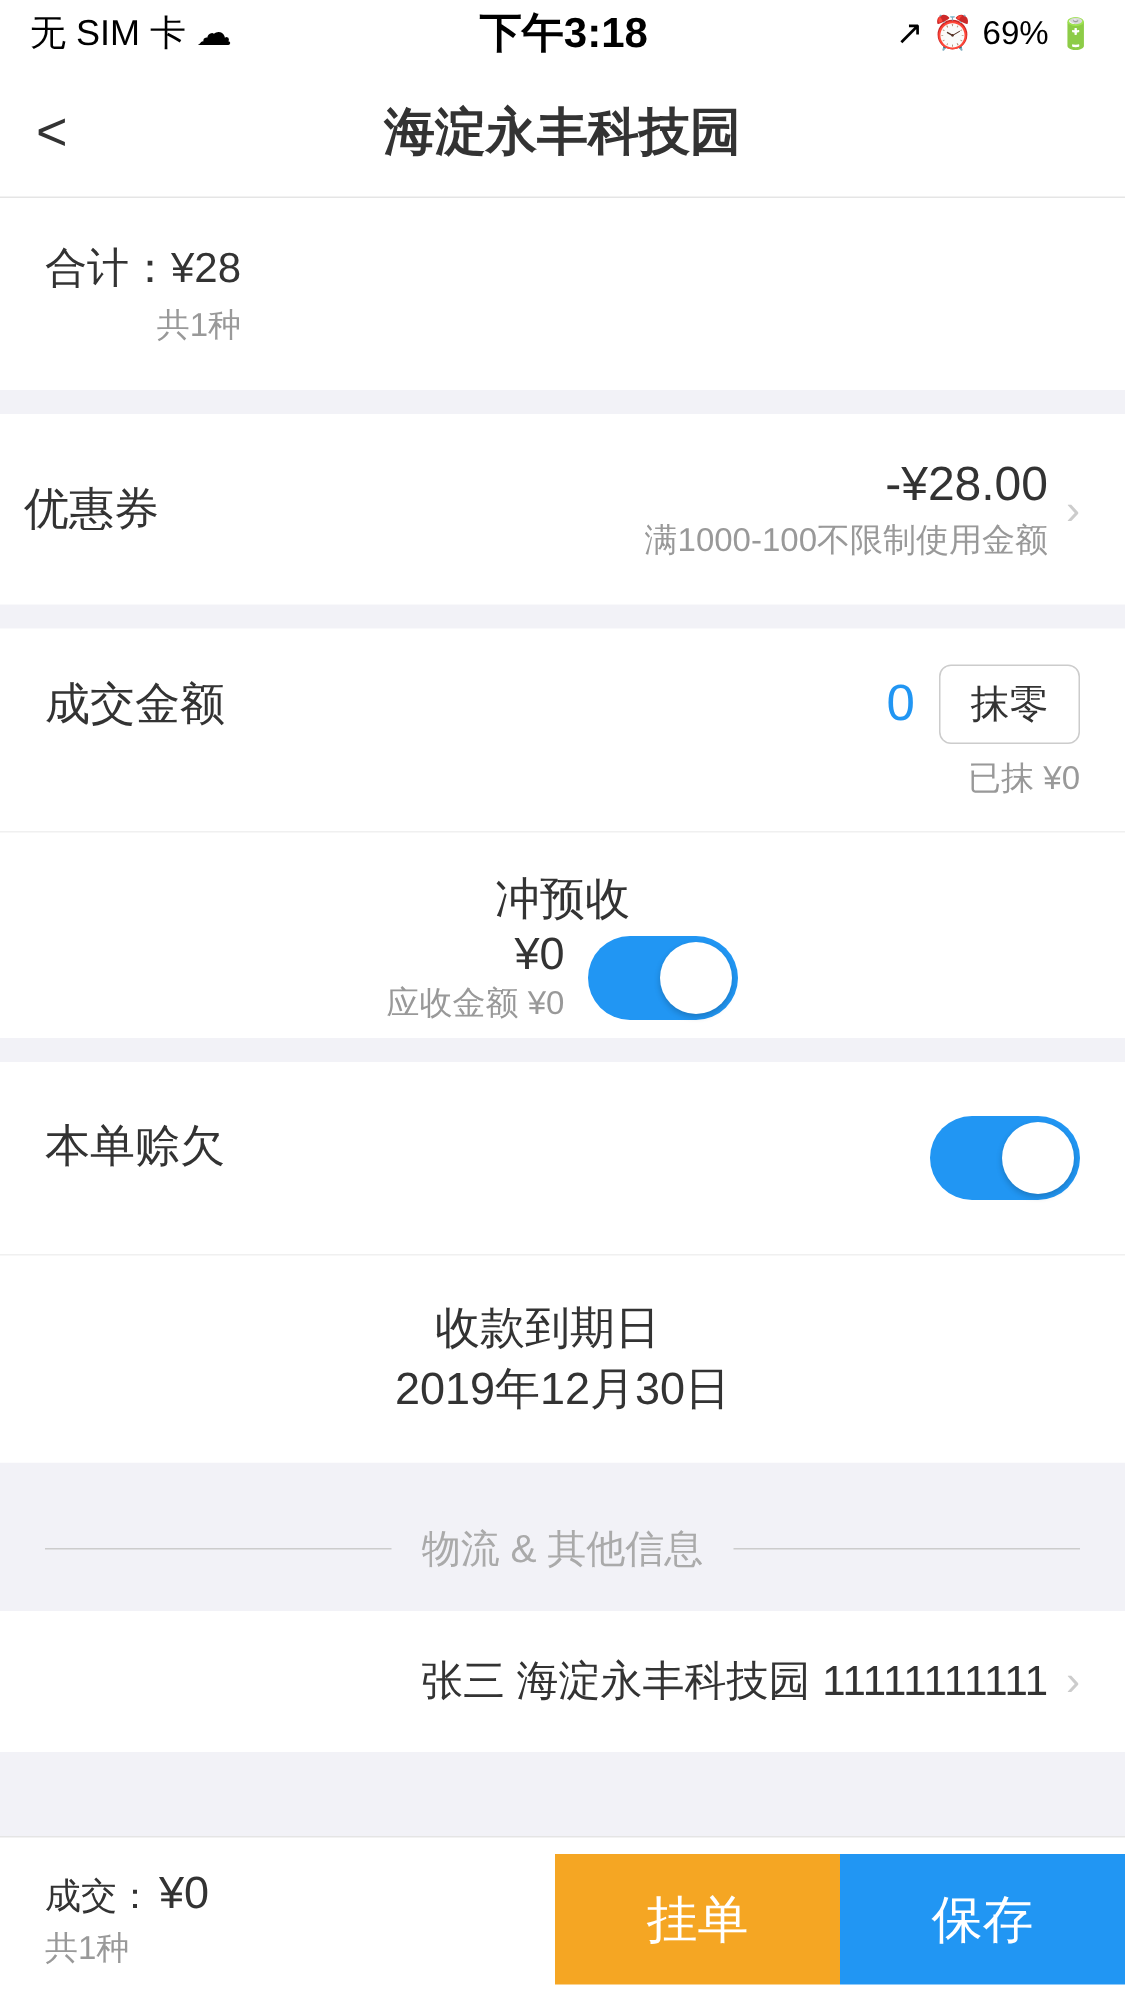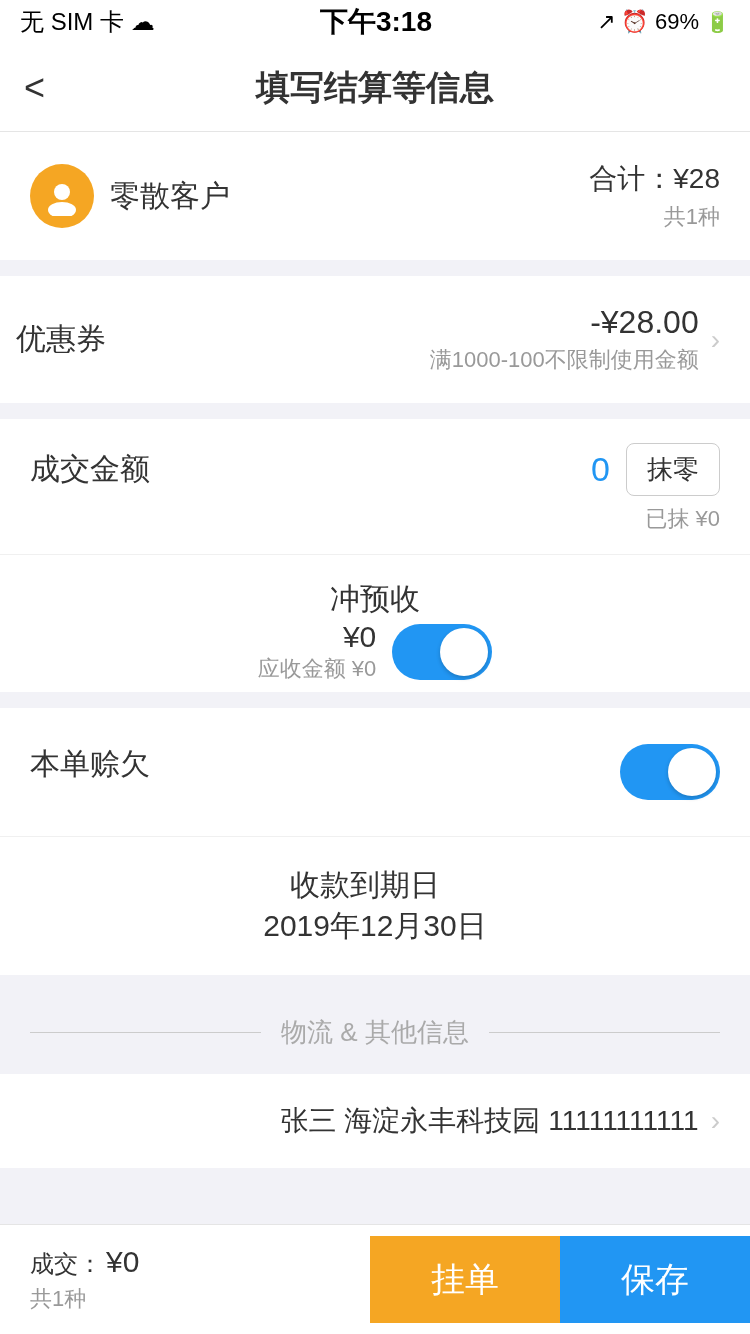--- a/index.html
+++ b/index.html
@@ -360,7 +360,7 @@
 
 <div class="nav-bar">
   <div class="nav-back">&lt;</div>
-  <div class="nav-title">填写结算等信息</div>
+  <div class="nav-title">海淀永丰科技园</div>
 </div>
 
 <div class="content">

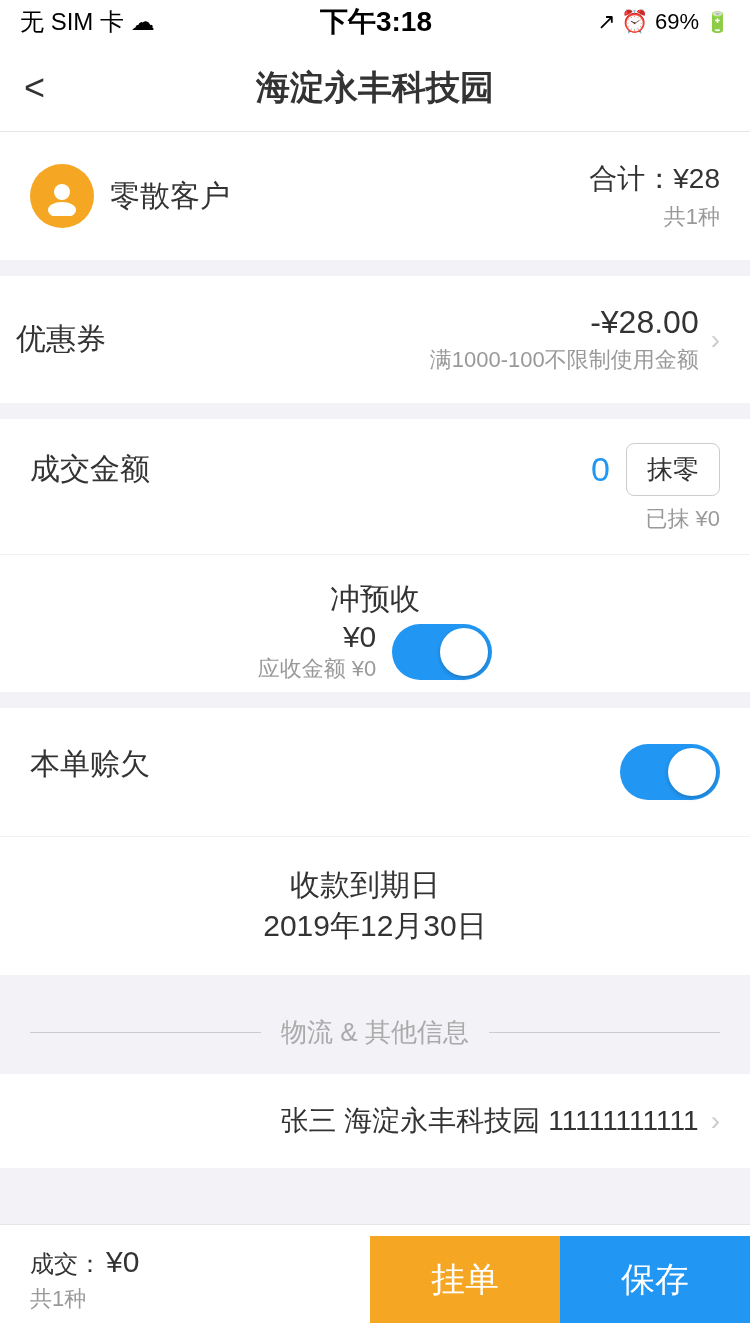--- a/index.html
+++ b/index.html
@@ -367,15 +367,6 @@
 
   <div class="section">
     <div class="customer-row">
-      <div class="customer-left">
-        <div class="customer-avatar">
-          <svg viewBox="0 0 40 40" fill="none" xmlns="http://www.w3.org/2000/svg">
-            <circle cx="20" cy="16" r="8" fill="white"></circle>
-            <ellipse cx="20" cy="34" rx="14" ry="8" fill="white"></ellipse>
-          </svg>
-        </div>
-        <span class="customer-name">零散客户</span>
-      </div>
       <div class="customer-right">
         <div class="total-amount">合计：¥28</div>
         <div class="total-count">共1种</div>

